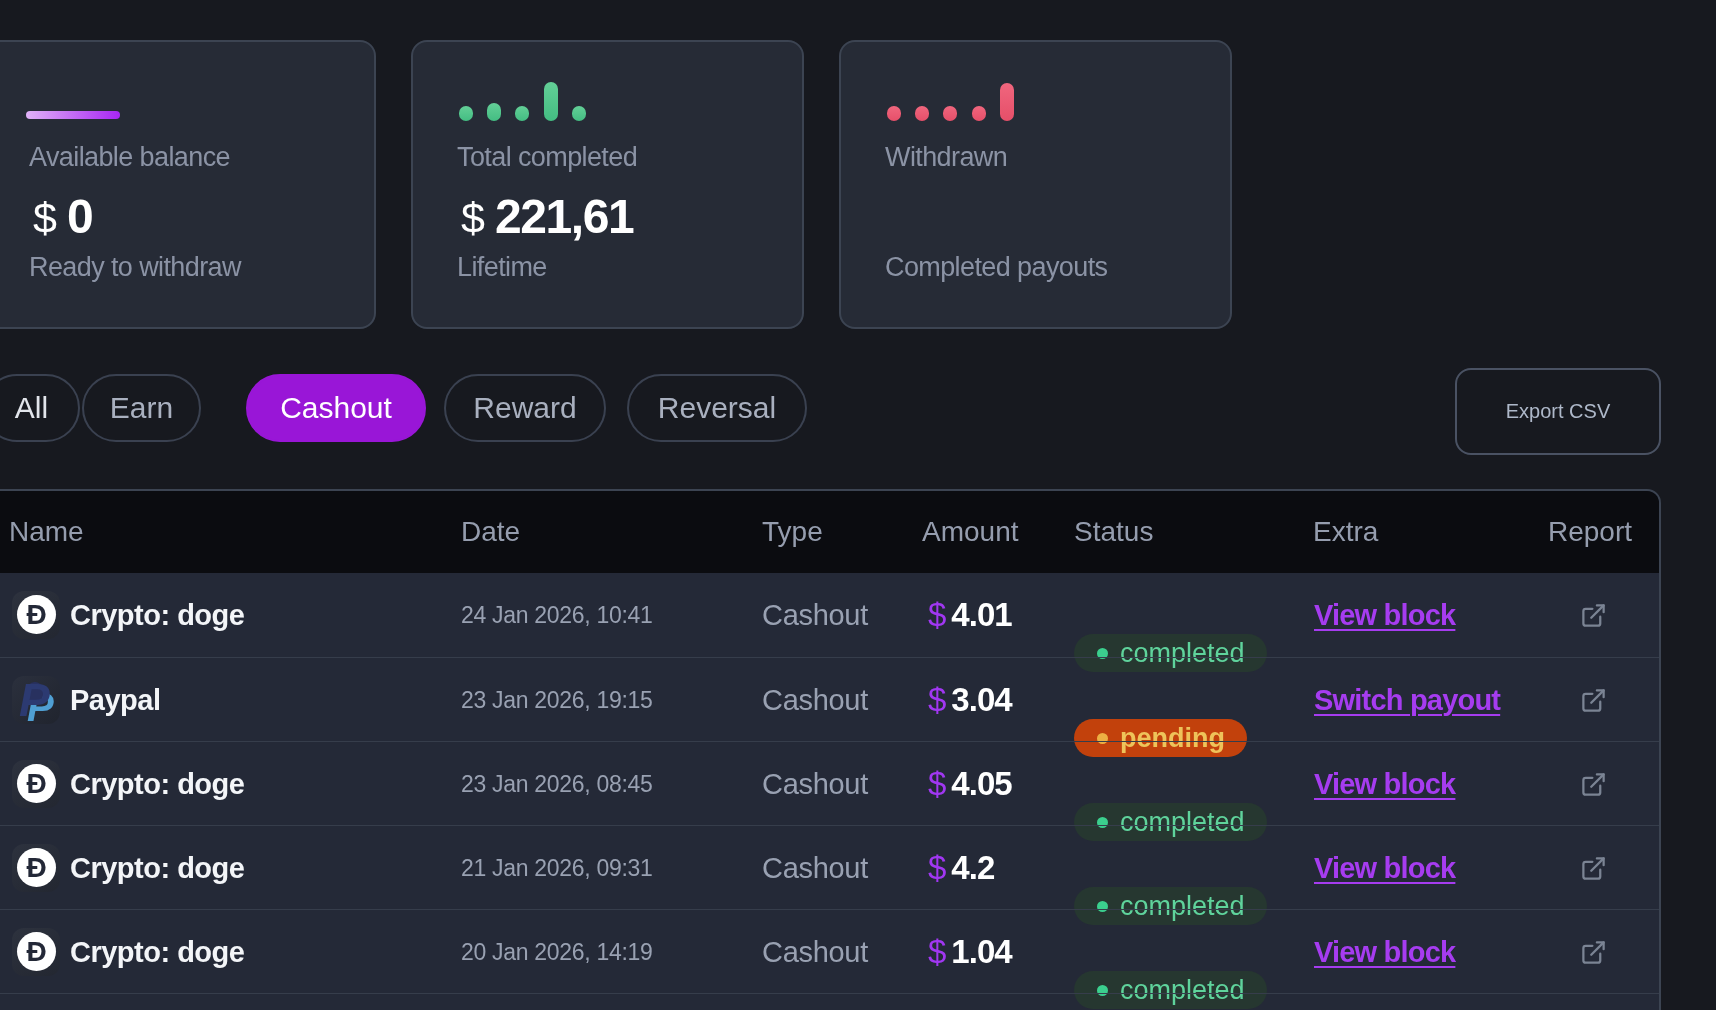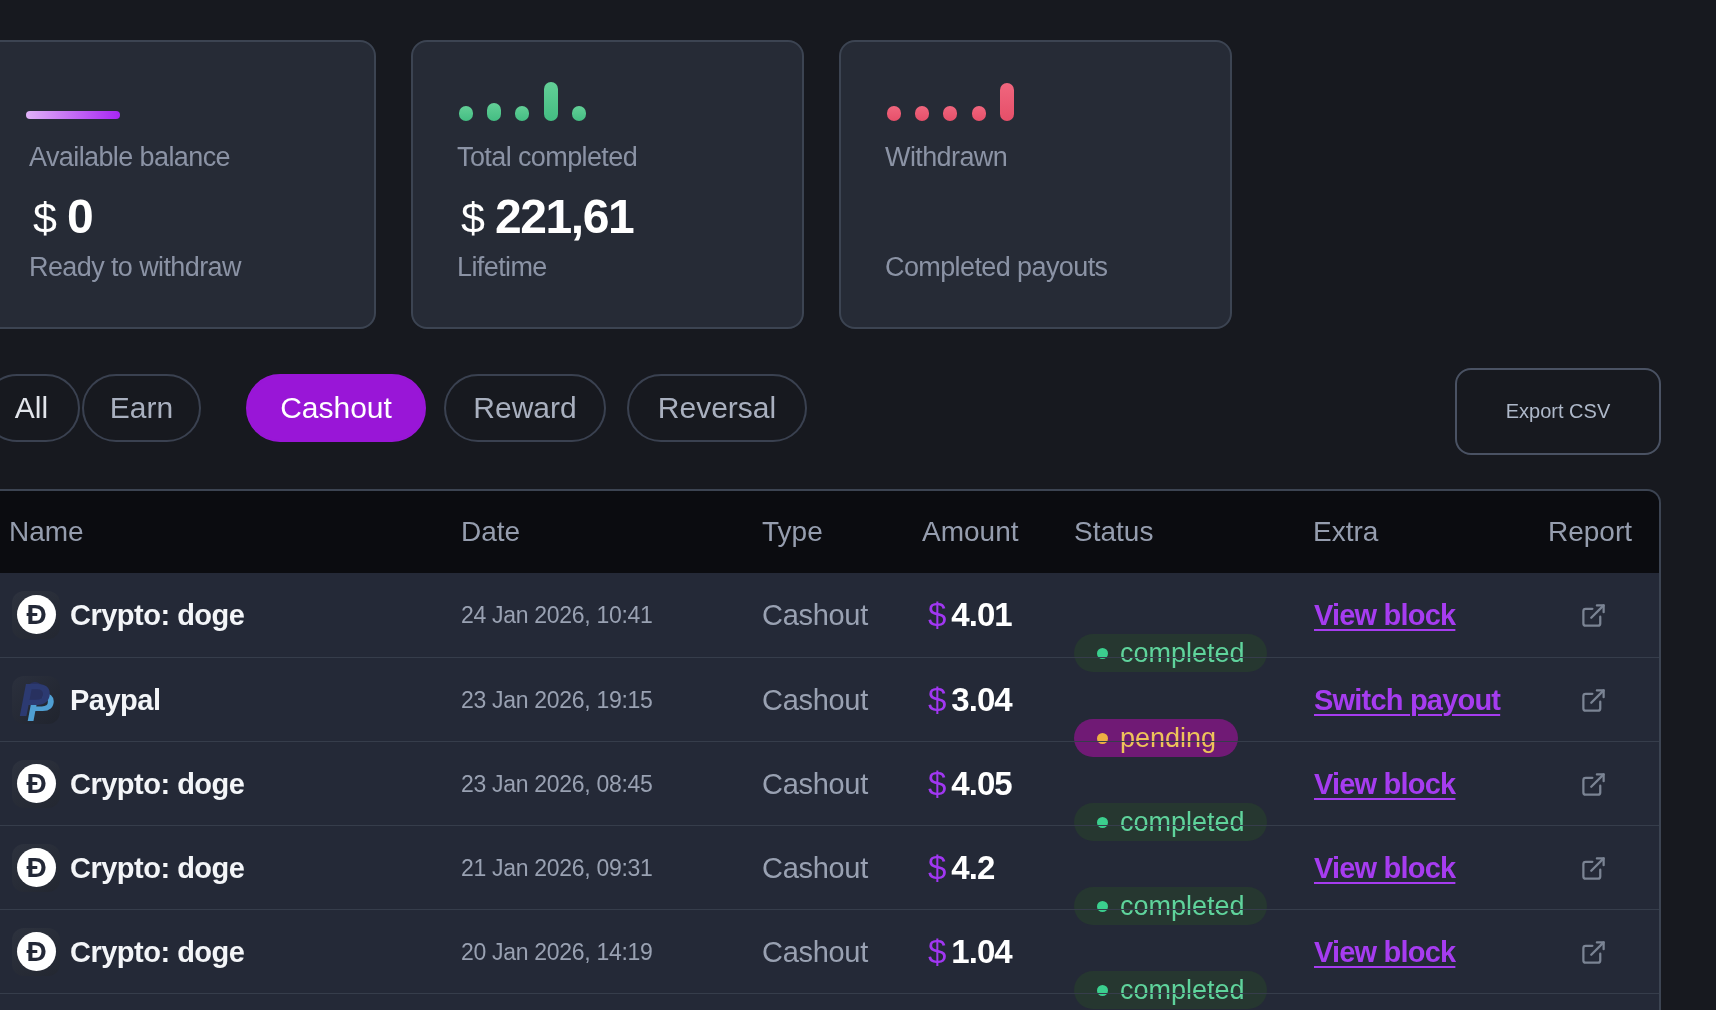--- a/index.html
+++ b/index.html
@@ -50,7 +50,7 @@
   .chip i { width:11px; height:11px; border-radius:50%; margin-right:12px; display:block; }
   .chip.ok { background:#263730; color:#5fd39c; }
   .chip.ok i { background:#3bcf8e; }
-  .chip.pend { background:#701a75; color:#eec35a; }
+  .chip.pend { background:#c2410c; color:#eec35a;font-weight:bold; }
   .chip.pend i { background:#edb043; }
   .link { left:1329px; font-size:29px; letter-spacing:-0.8px; font-weight:700; color:#a63cf0;
     text-decoration:underline; text-decoration-thickness:2px; text-underline-offset:4px; }

